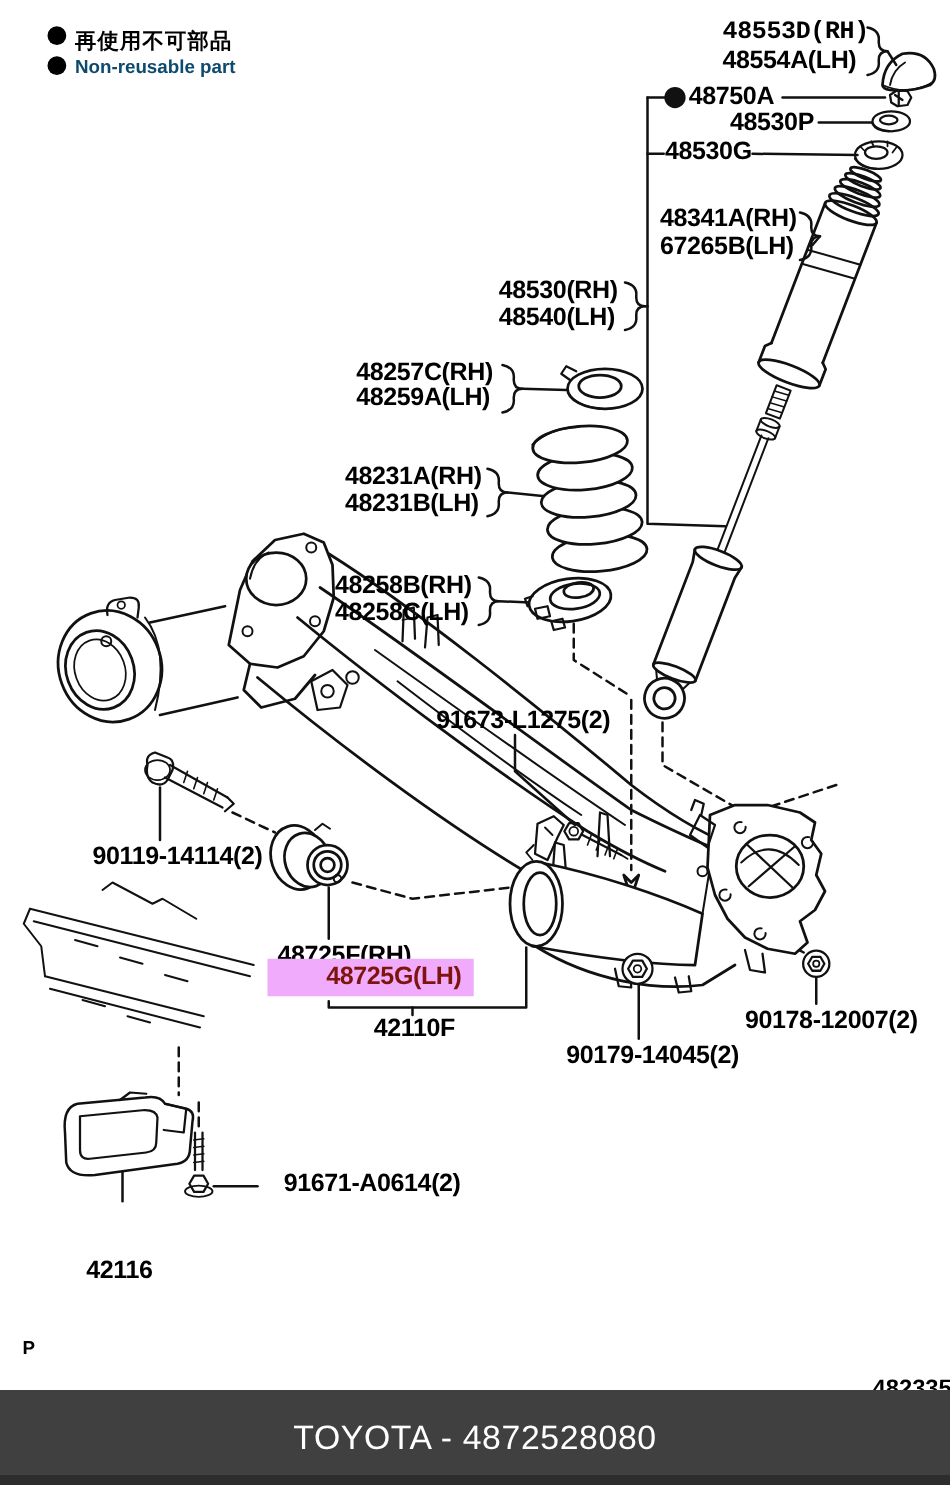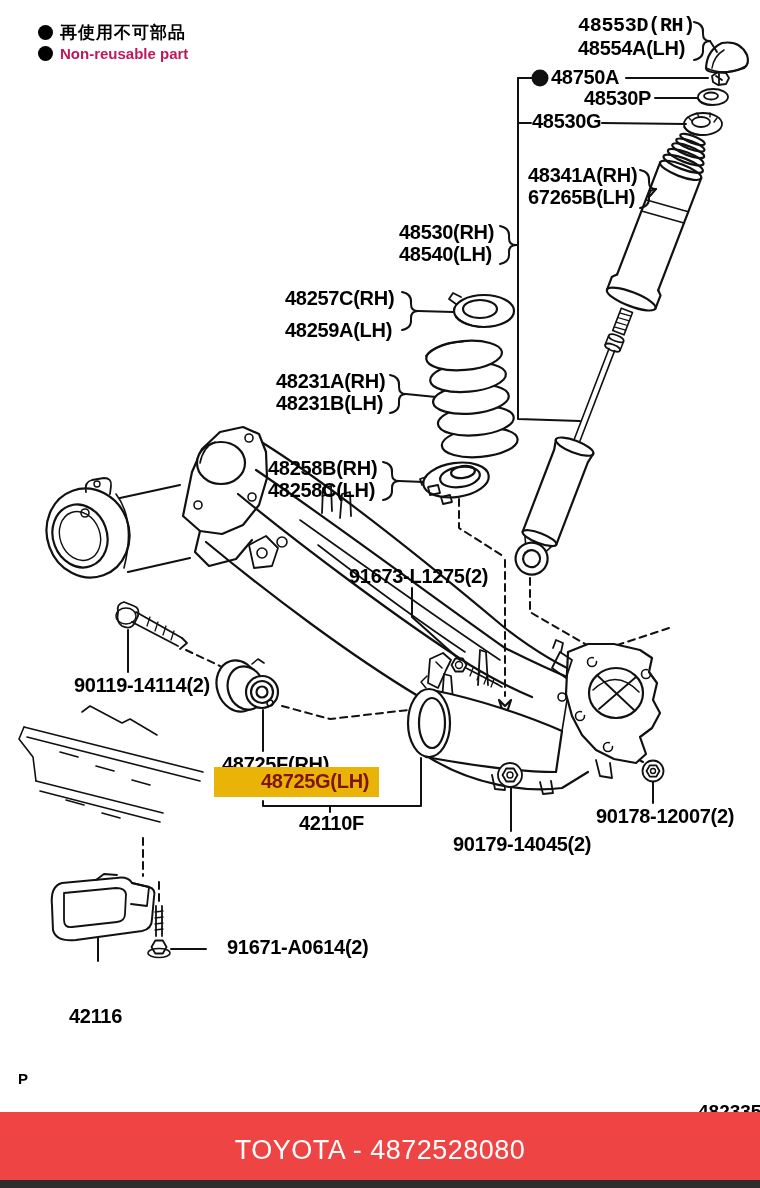--- a/index.html
+++ b/index.html
@@ -11,7 +11,7 @@
           font-size:20px;line-height:22px;letter-spacing:-0.3px;color:#000;white-space:pre;}
   .plabel.hl{padding:3px 10px 5px 6px;margin-left:-7px;margin-top:-4px;}
   
-  .legend-row{position:absolute;display:flex;align-items:center;gap:7px;}
+  .legend-row{position:absolute;display:flex;gap:7px;}
   .legend-dot{width:15px;height:15px;border-radius:50%;background:#000;flex:0 0 auto;}
   .legend-jp{font-weight:bold;font-size:17px;letter-spacing:1px;color:#000;}
   .legend-en{font-weight:bold;font-size:15px;color:#be185d;}

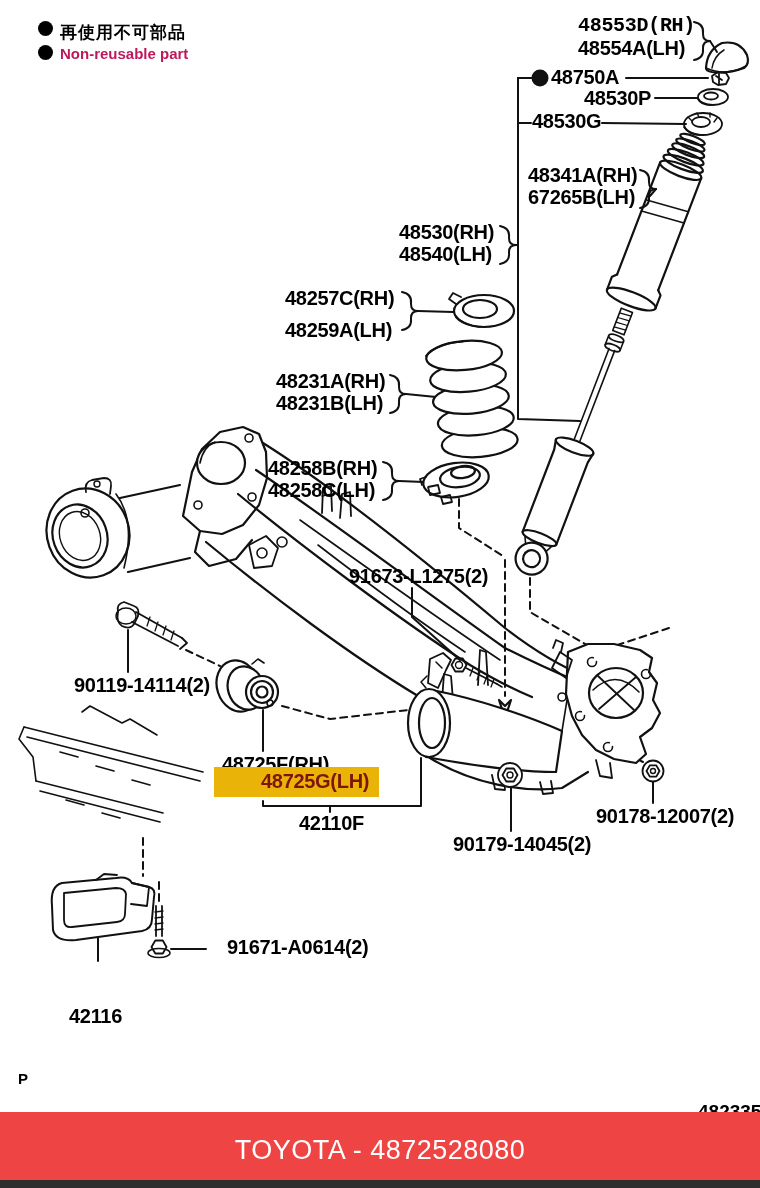--- a/index.html
+++ b/index.html
@@ -14,7 +14,7 @@
   .legend-row{position:absolute;display:flex;gap:7px;}
   .legend-dot{width:15px;height:15px;border-radius:50%;background:#000;flex:0 0 auto;}
   .legend-jp{font-weight:bold;font-size:17px;letter-spacing:1px;color:#000;}
-  .legend-en{font-weight:bold;font-size:15px;color:#be185d;}
+  .legend-en{font-weight:bold;font-size:15px;color:#0c4a6e;}
   
   .corner-p{position:absolute;left:18px;top:1070px;font-weight:bold;font-size:15px;color:#000;}
   .corner-num{position:absolute;left:698px;top:1101px;font-weight:bold;font-size:19px;color:#000;}

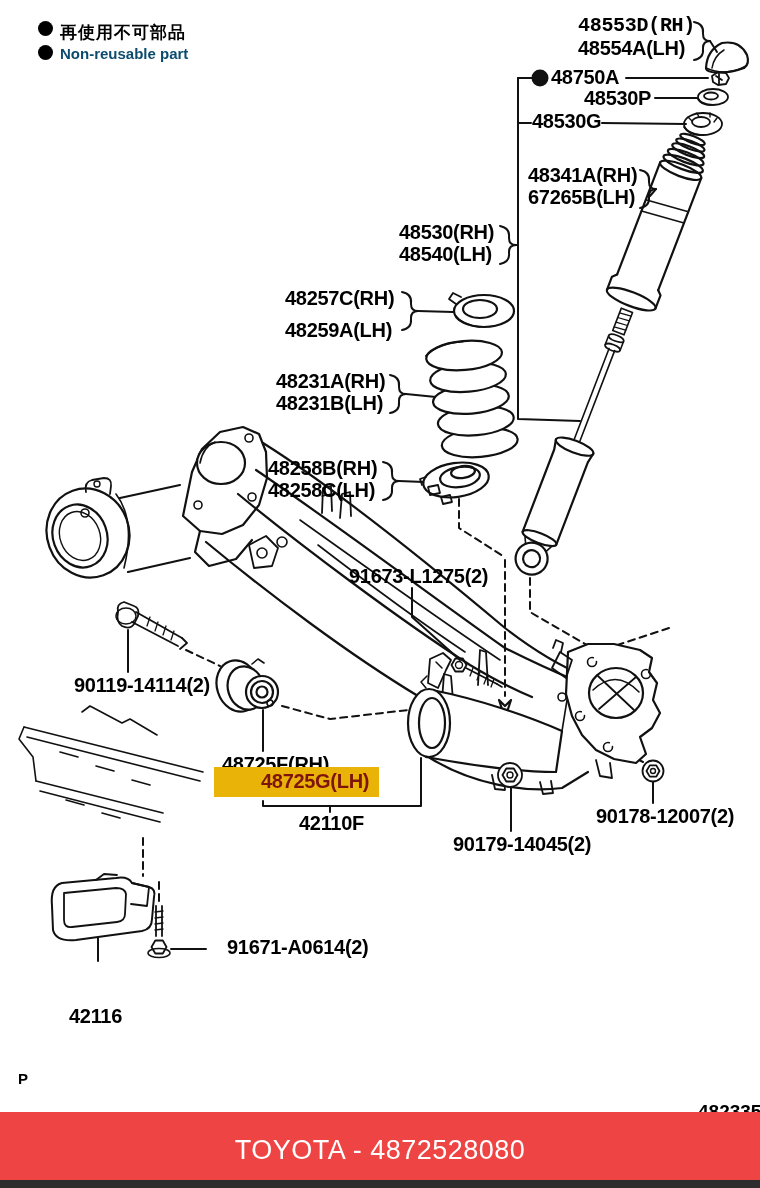--- a/index.html
+++ b/index.html
@@ -295,7 +295,7 @@
       <div class="plabel" style="left: 399px; top: 221px;">48530(RH)</div>
       <div class="plabel" style="left: 399px; top: 243px;">48540(LH)</div>
       <div class="plabel" style="left: 285px; top: 287px;">48257C(RH)</div>
-      <div class="plabel" style="left: 285px; top: 319px;">48259A(LH)</div>
+      <div class="plabel" style="left: 285px; top: 307px;">48259A(LH)</div>
       <div class="plabel" style="left: 276px; top: 370px;">48231A(RH)</div>
       <div class="plabel" style="left: 276px; top: 392px;">48231B(LH)</div>
       <div class="plabel" style="left: 268px; top: 457px;">48258B(RH)</div>

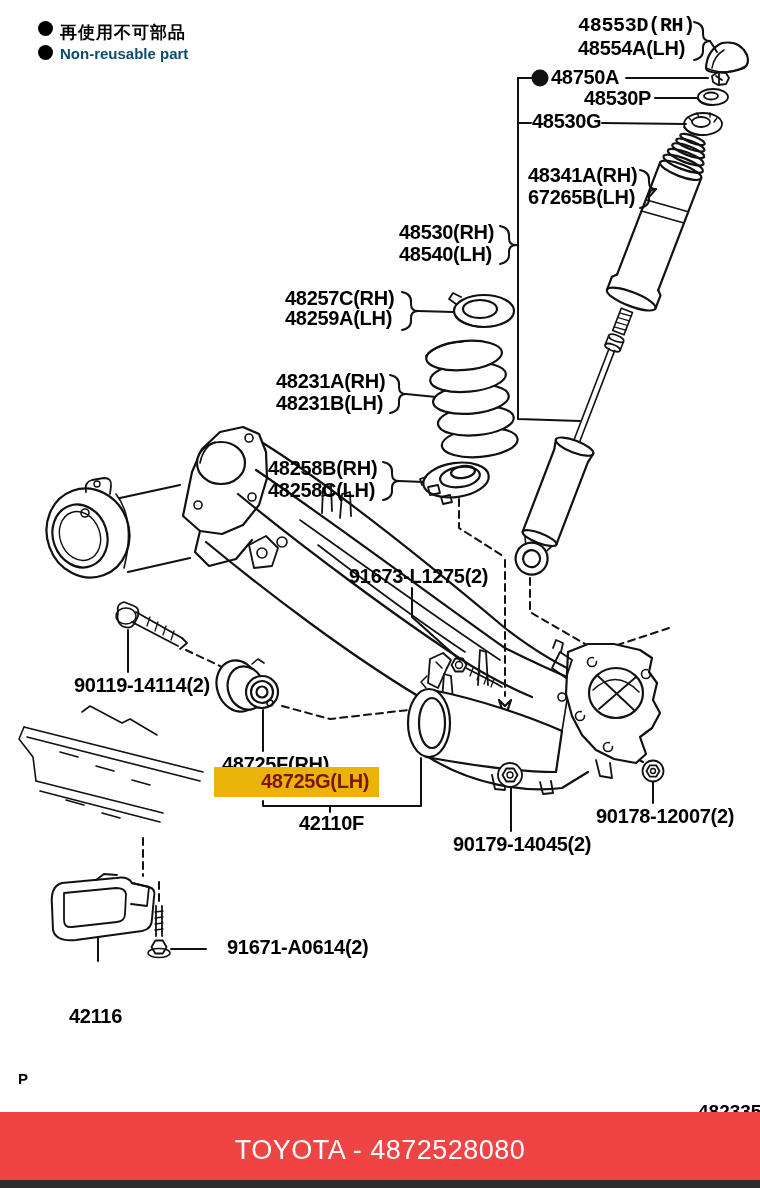--- a/index.html
+++ b/index.html
@@ -303,7 +303,7 @@
       <div class="plabel" style="left: 349px; top: 565px;">91673-L1275(2)</div>
       <div class="plabel" style="left: 74px; top: 674px;">90119-14114(2)</div>
       <div class="plabel" style="left: 222px; top: 753px;">48725F(RH)</div>
-      <div class="plabel hl" style="left: 221px; top: 771px; background: #eab308; color: rgb(126, 21, 13); padding-left: 47px;">48725G(LH)</div>
+      <div class="plabel hl" style="left: 221px; top: 771px; background: #f0abfc; color: rgb(126, 21, 13); padding-left: 47px;">48725G(LH)</div>
       <div class="plabel" style="left: 299px; top: 812px;">42110F</div>
       <div class="plabel" style="left: 453px; top: 833px;">90179-14045(2)</div>
       <div class="plabel" style="left: 596px; top: 805px;">90178-12007(2)</div>

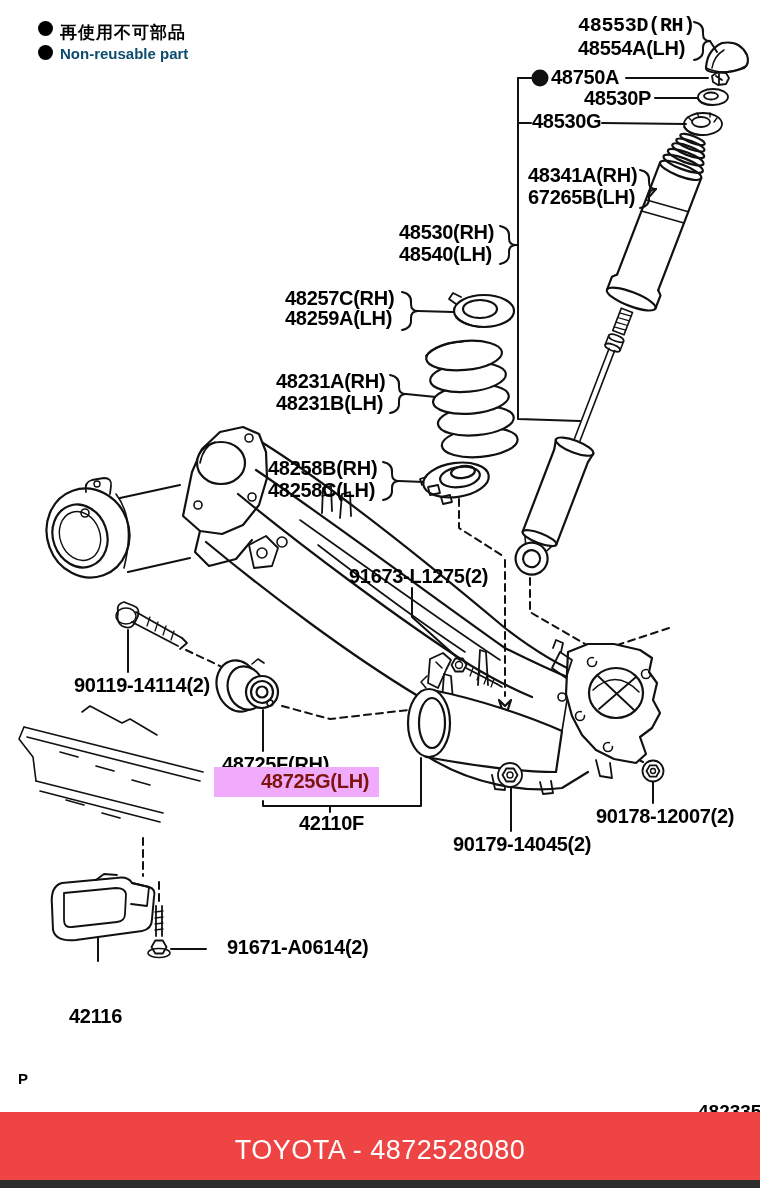--- a/index.html
+++ b/index.html
@@ -314,7 +314,7 @@
   <div class="corner-p">P</div>
   <div class="corner-num">482335B</div>
 
-  <div class="footer" style="background: #ef4444;">
+  <div class="footer" style="background: #404040;">
     <span>TOYOTA - 4872528080</span>
   </div>
   <div class="footer-edge"></div>

